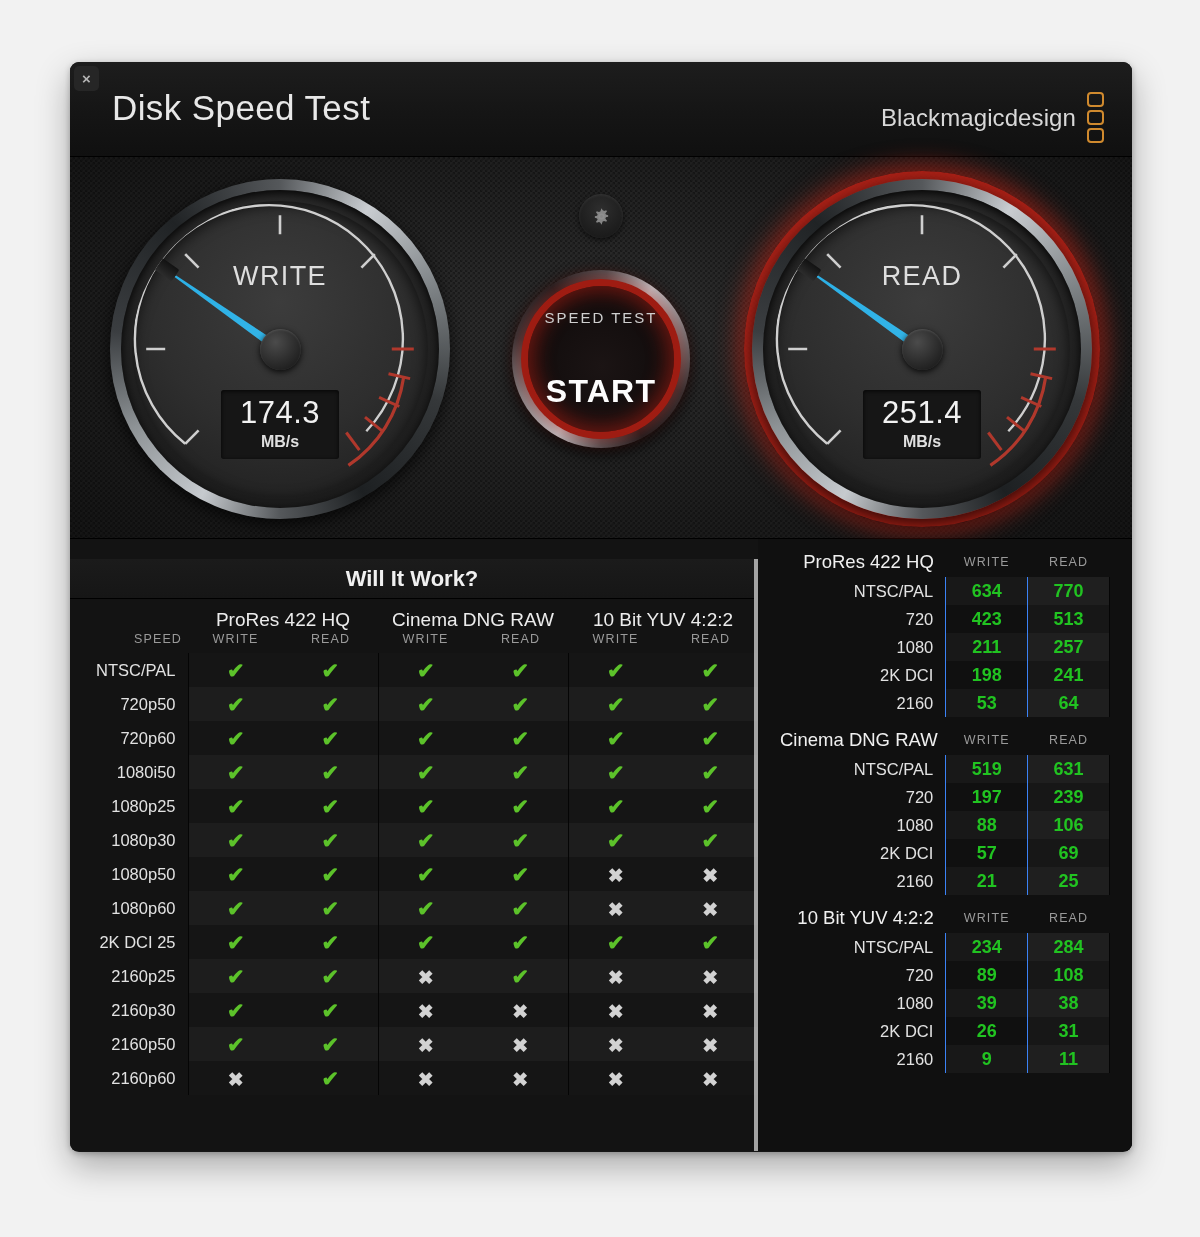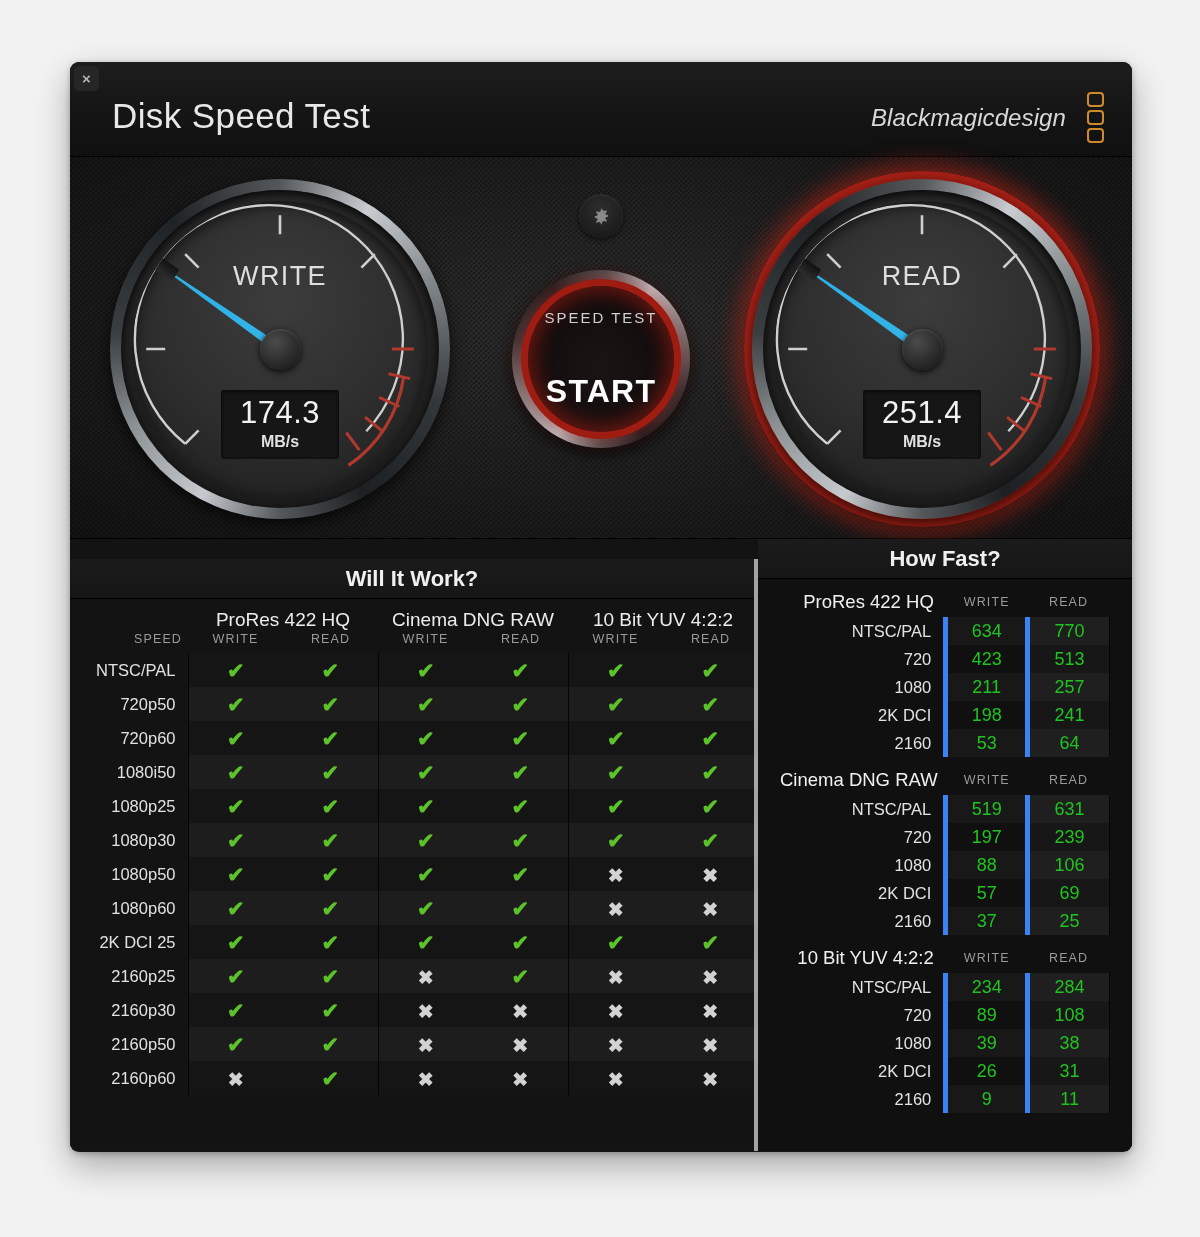--- a/index.html
+++ b/index.html
@@ -57,7 +57,7 @@
   #app-title {
     position: absolute;
     left: 42px;
-    top: 34px;
+    top: 26px;
     font-size: 35px;
     color: #e8e8e8;
     font-weight: 300;

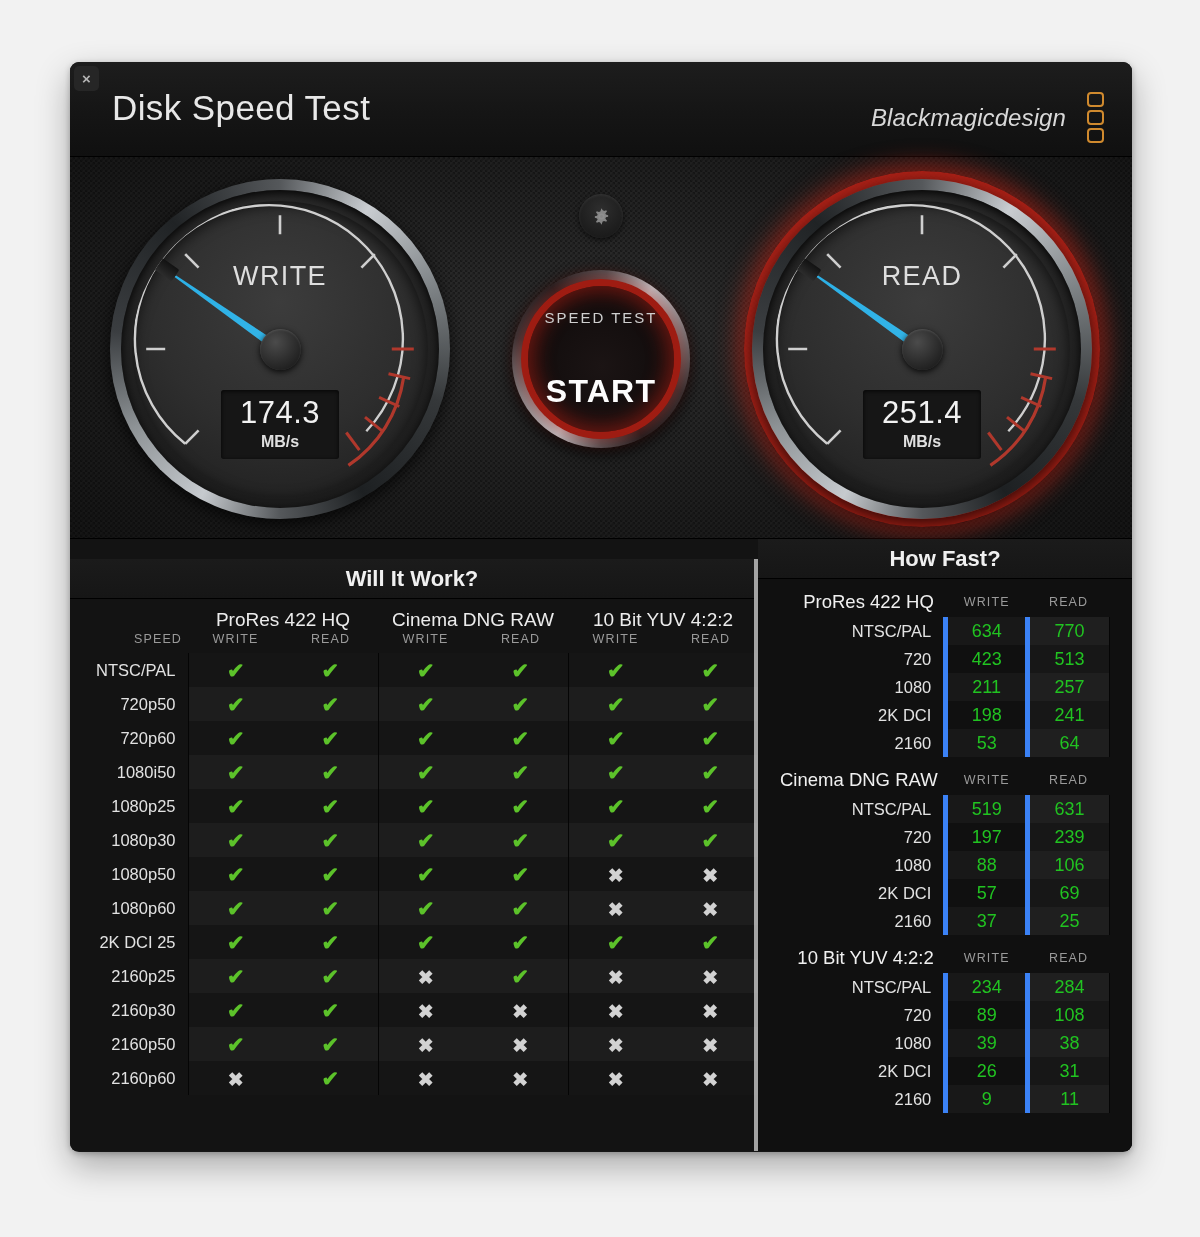--- a/index.html
+++ b/index.html
@@ -70,8 +70,7 @@
     top: 30px;
     display: flex;
     align-items: center;
-    gap: 21px;
-    font-style: italic;
+    gap: 11px;
   }
   #brand-text {
     font-size: 24px;

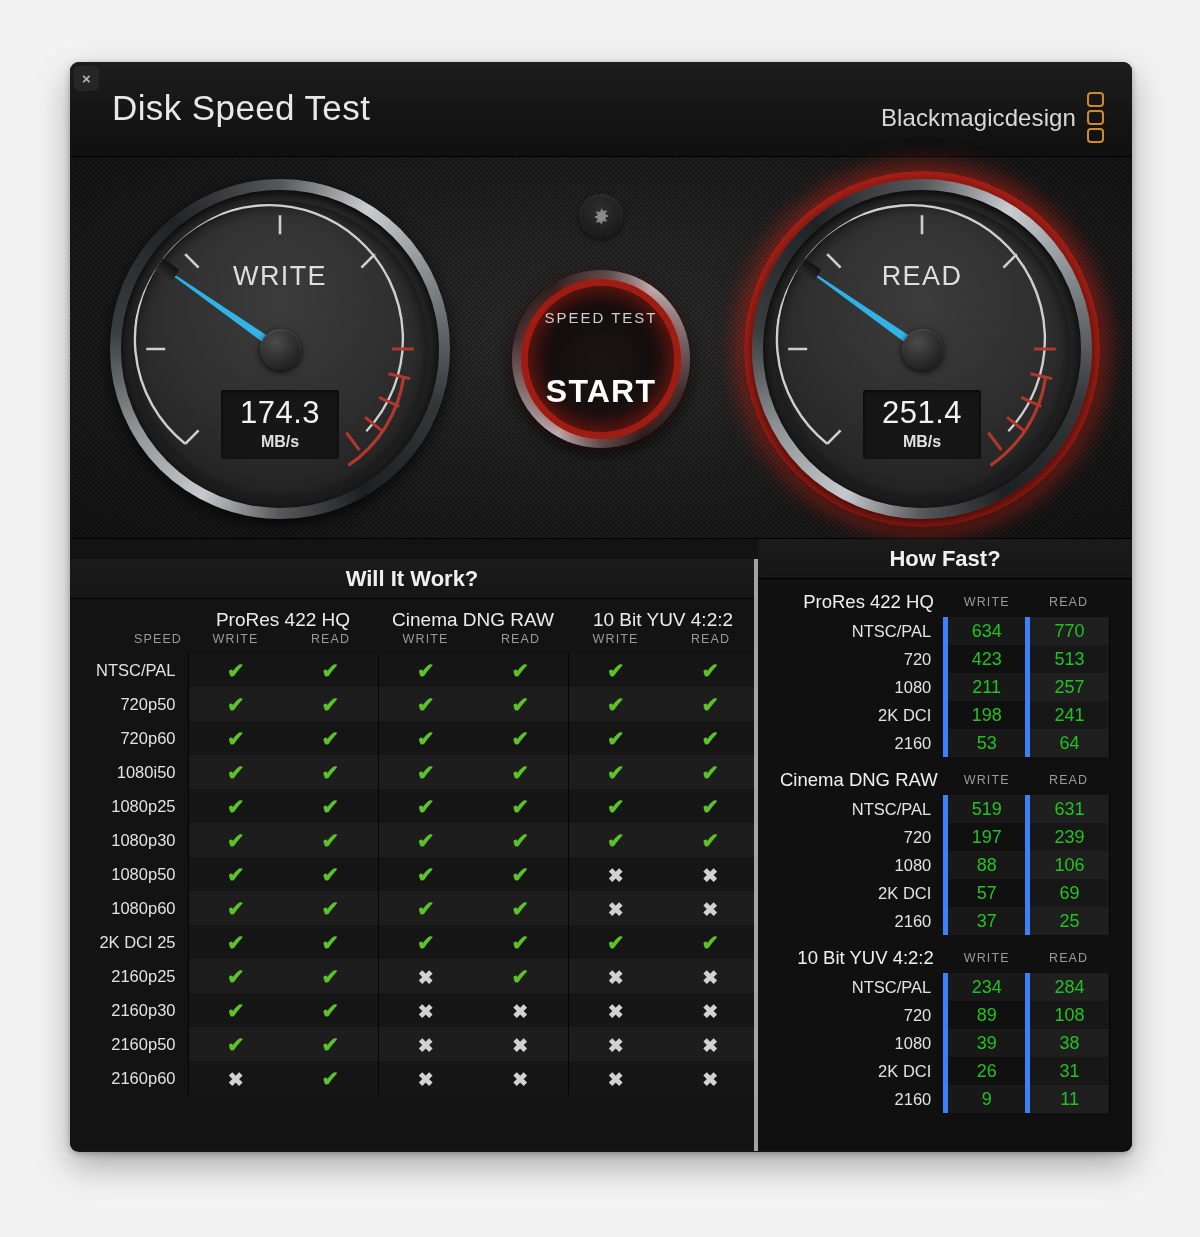--- a/index.html
+++ b/index.html
@@ -666,7 +666,6 @@
     </div>
 
     <div id="right-panel">
-      <div class="section-head">How Fast?</div>
       <div class="hf-block">
         <table class="hf-table">
           <colgroup>

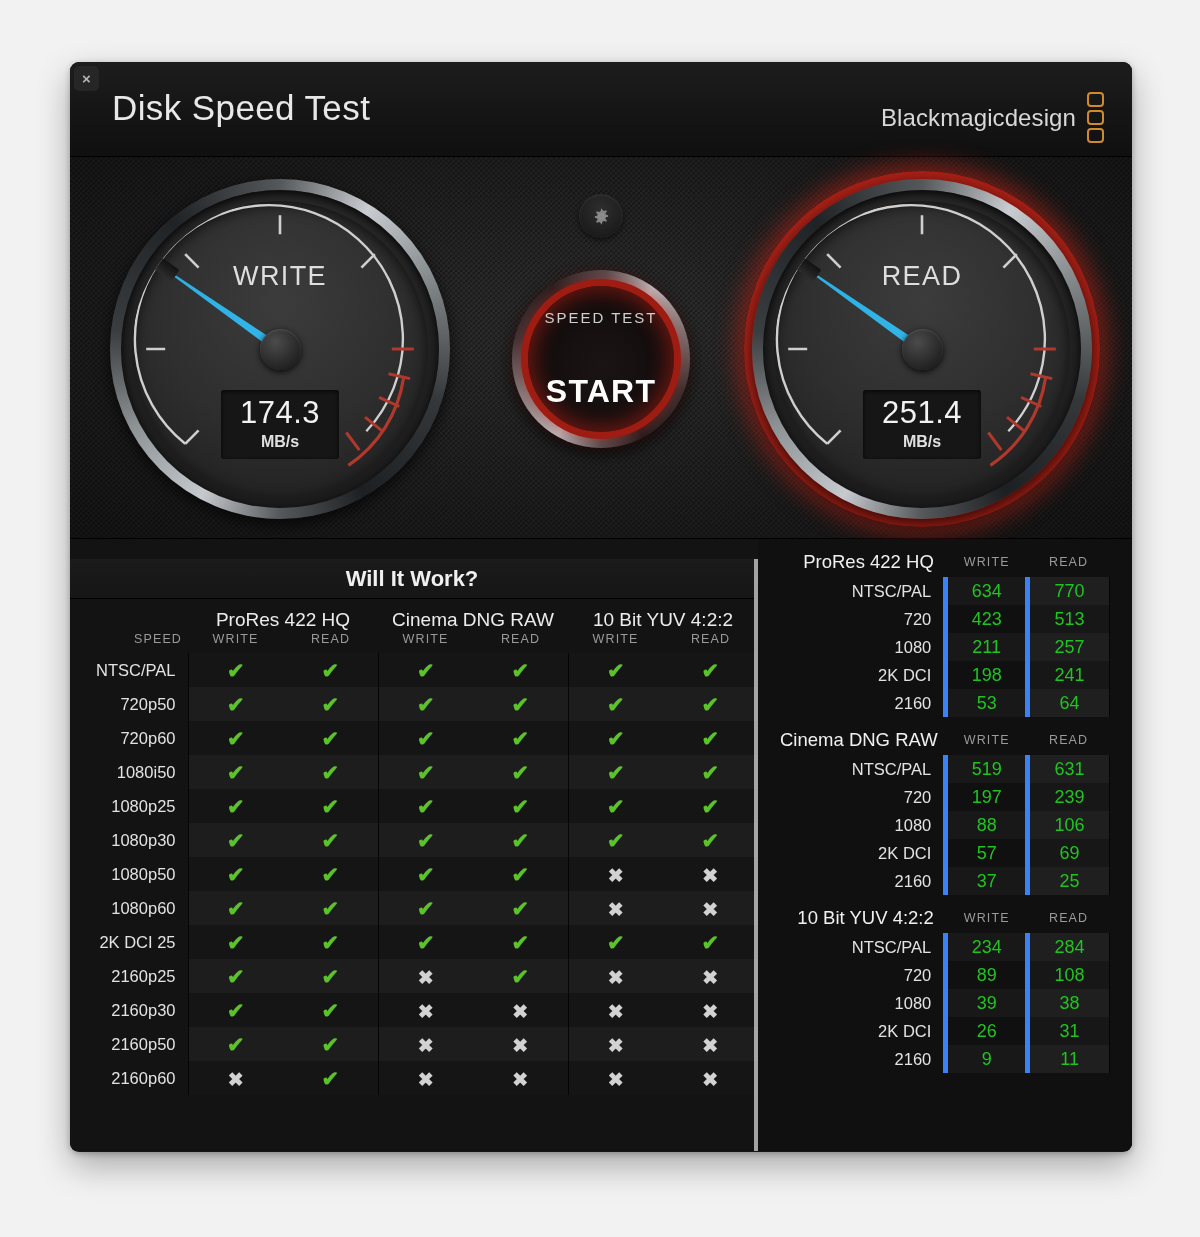--- a/index.html
+++ b/index.html
@@ -398,7 +398,8 @@
     font-size: 18px;
     color: #21c321;
     height: 28px;
-    border-left: 5px solid #3b82f6;
+    border-left: 1px solid #3b82f6;
+    font-weight: bold;
   }
   .hf-table tr.row td.num.last { border-right: 1px solid #050505; }
   .hf-table tr.row:nth-child(even) td.num { background: rgba(255,255,255,0.035); }

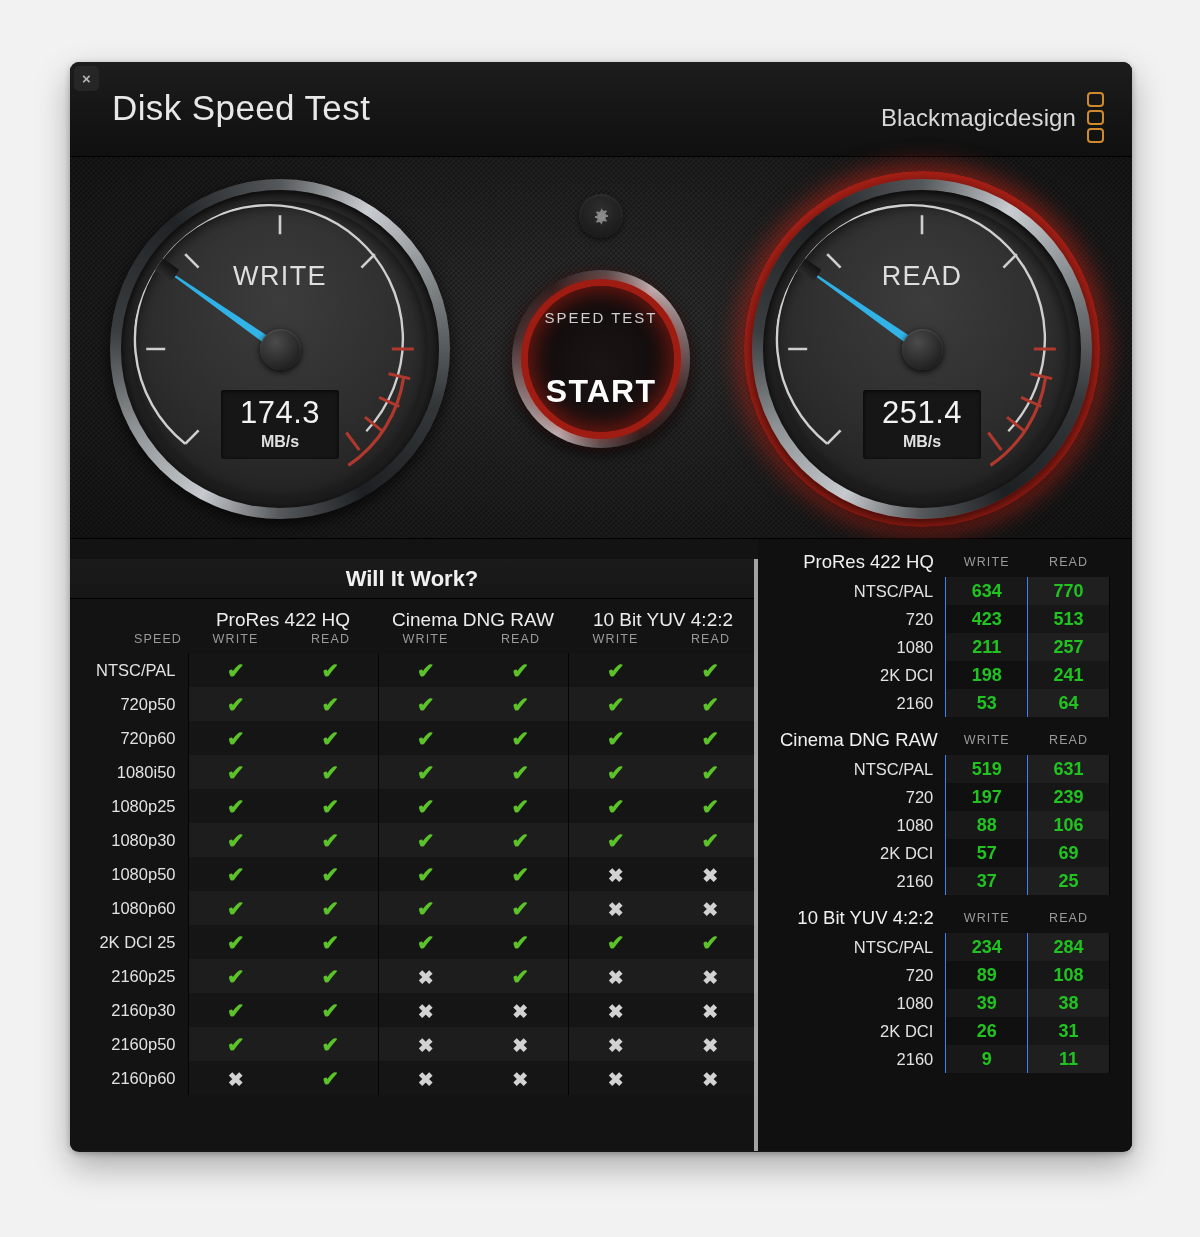--- a/index.html
+++ b/index.html
@@ -732,7 +732,7 @@
               </tr>
               <tr class="row">
                 <td class="r-name">2160</td>
-                <td class="num">37</td>
+                <td class="num">21</td>
                 <td class="num rd last">25</td>
               </tr>
               <tr class="grp">

